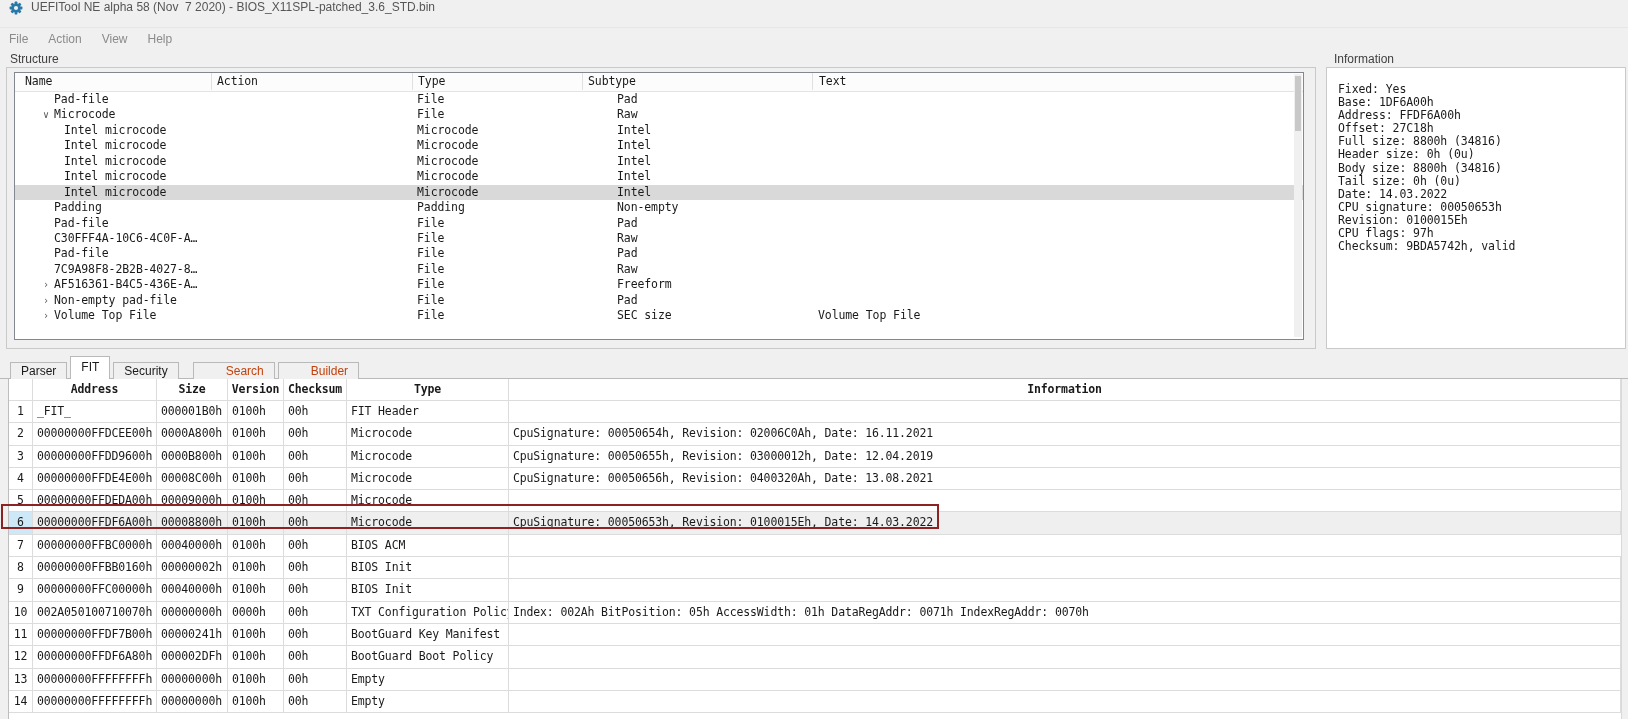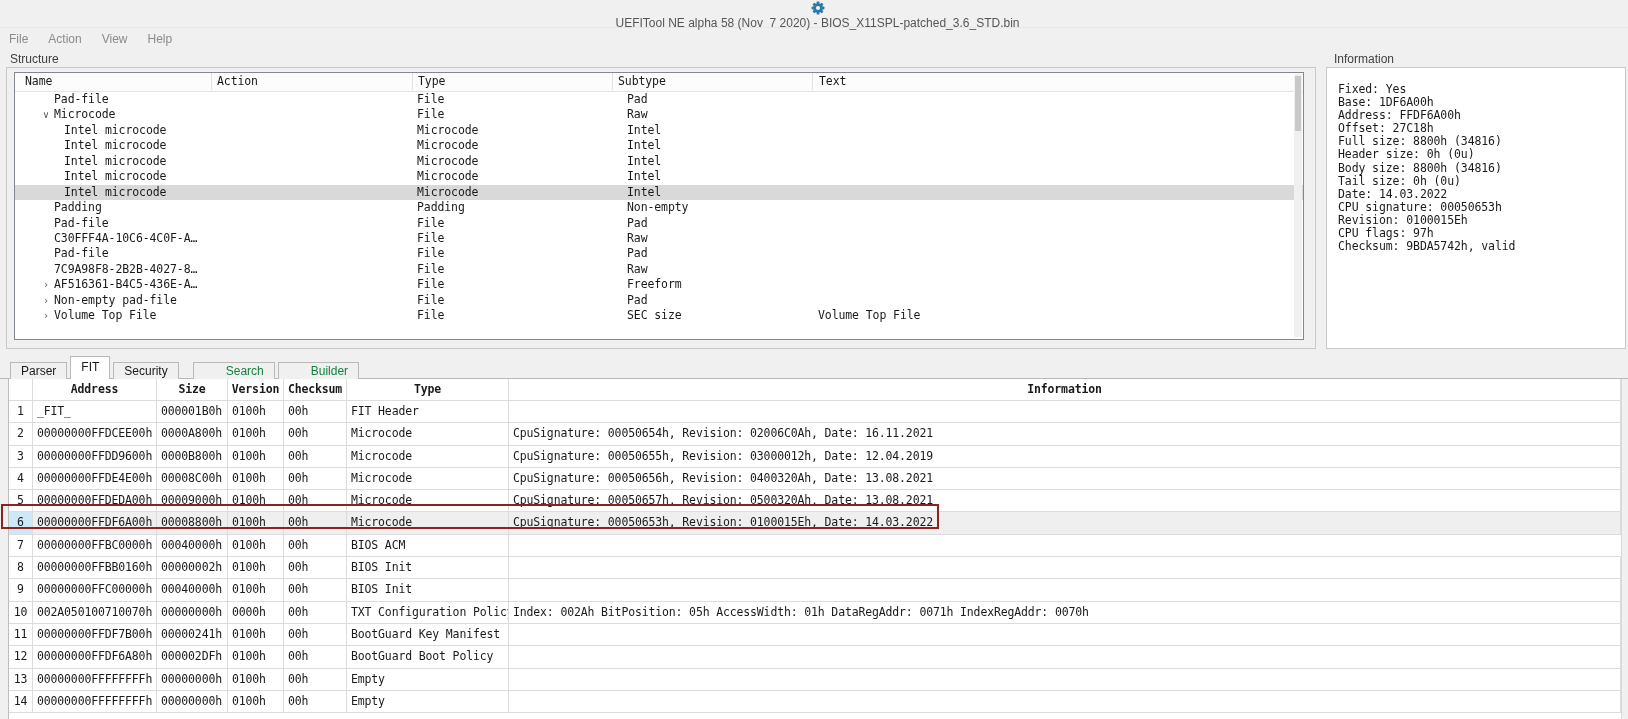--- a/index.html
+++ b/index.html
@@ -12,7 +12,7 @@
 
   
   .titlebar{position:absolute;left:0;top:0;width:100%;height:27px;background:#f0f0f0;
-    display:flex;align-items:center;border-bottom:1px solid #e6e6e6;flex-direction:column;}
+    display:flex;border-bottom:1px solid #e6e6e6;}
   .app-icon{margin-left:8px;width:16px;height:16px;display:inline-block;}
   .title-text{margin-left:7px;color:#565656;white-space:pre;}
 

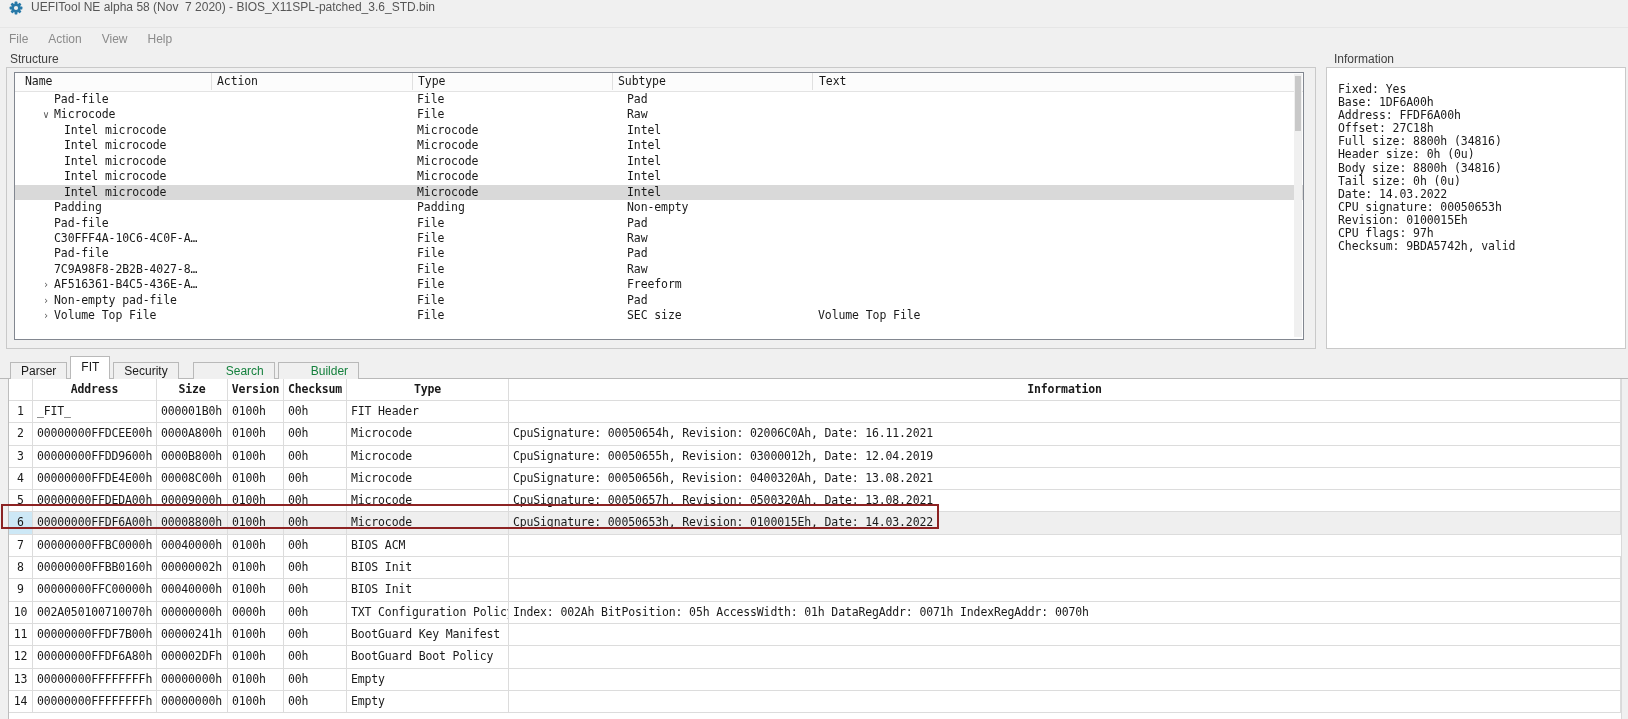--- a/index.html
+++ b/index.html
@@ -37,7 +37,7 @@
   .th0{left:0;padding-left:10px;}
   .th1{left:196px;padding-left:5px;border-left:1px solid #e0e0e0;}
   .th2{left:397px;padding-left:5px;border-left:1px solid #e0e0e0;}
-  .th3{left:597px;padding-left:5px;border-left:1px solid #e0e0e0;}
+  .th3{left:567px;padding-left:5px;border-left:1px solid #e0e0e0;}
   .th4{left:797px;padding-left:6px;border-left:1px solid #e0e0e0;}
   .tree-rows{position:relative;}
   .trow{position:relative;height:15.45px;line-height:15.45px;width:100%;}

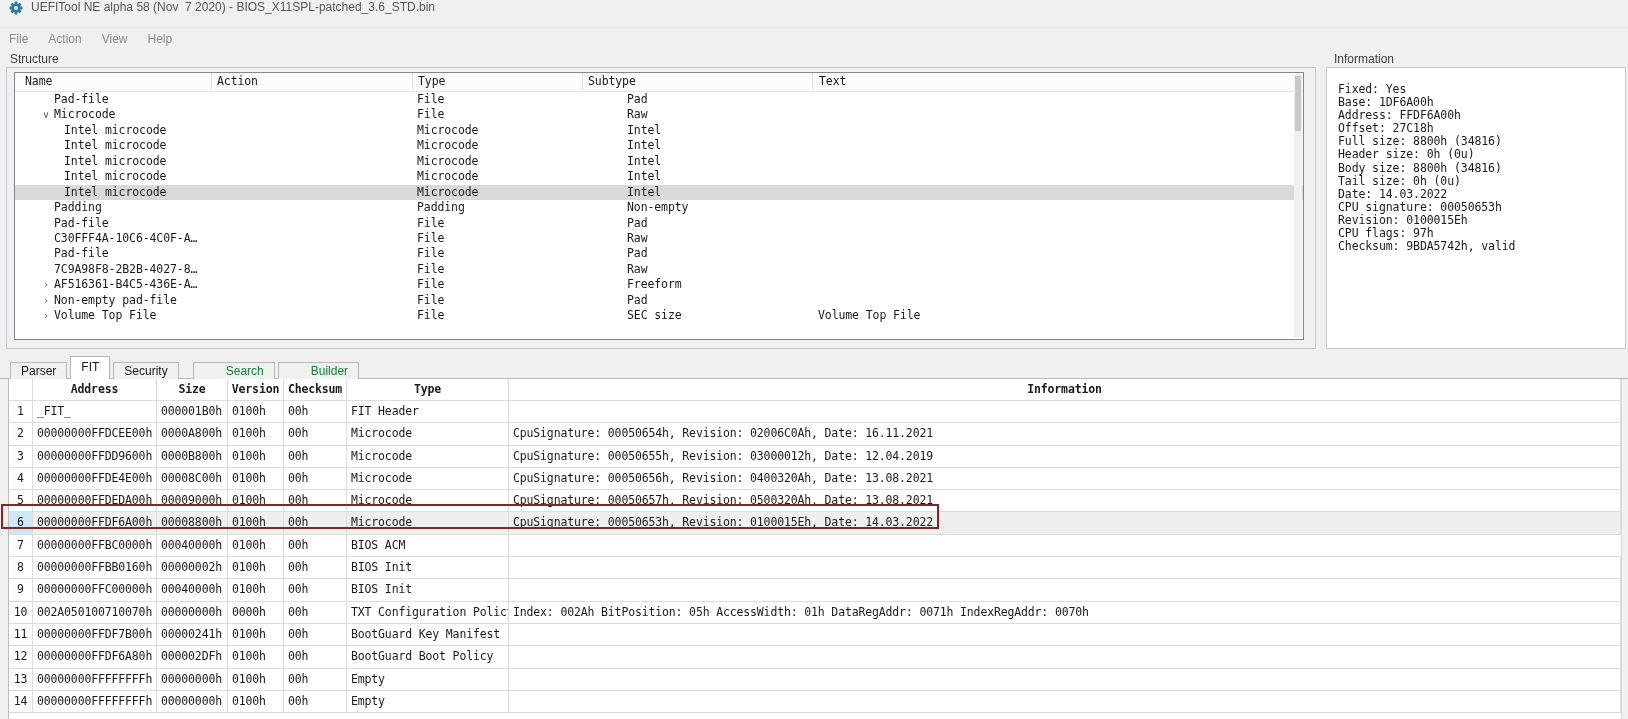--- a/index.html
+++ b/index.html
@@ -47,7 +47,7 @@
   .tr-name{left:calc(39px + var(--ind,0px));}
   .tr-action{left:201px;}
   .tr-type{left:402px;}
-  .tr-sub{left:602px;margin-left:10px;}
+  .tr-sub{left:602px;}
   .tr-text{left:803px;}
   .tree-scrollbar{position:absolute;top:1px;right:1px;width:8px;height:263px;background:#f0f0f0;}
   .tree-scroll-thumb{position:absolute;top:2px;left:1px;width:6px;height:55px;background:#c8c8c8;}

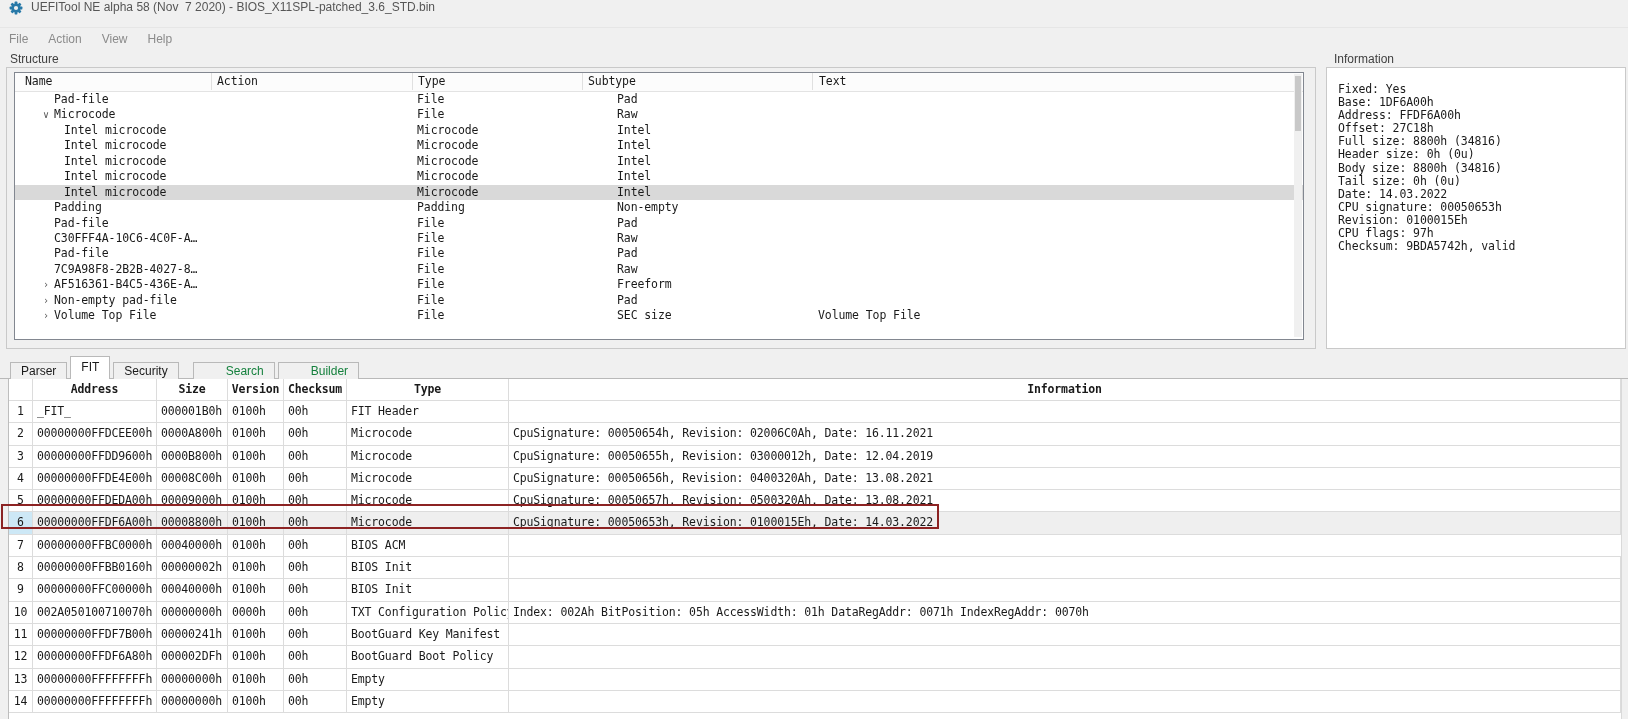--- a/index.html
+++ b/index.html
@@ -65,7 +65,7 @@
   .tabbar > div:nth-of-type(1){margin-left:10px;}
   .tabbar > div:nth-of-type(4){margin-left:14px;}
   .tabbar > div.s-active{background:#ffffff;height:22px;line-height:20px;margin-top:0;z-index:4;}
-  .tabbar > div.s-disabled{color:#15803d;padding-left:32px;}
+  .tabbar > div.s-disabled{color:#c2410c;padding-left:32px;}
   .pane-line{position:absolute;left:0;top:378px;width:100%;border-top:1px solid #b9b9b9;}
 
   

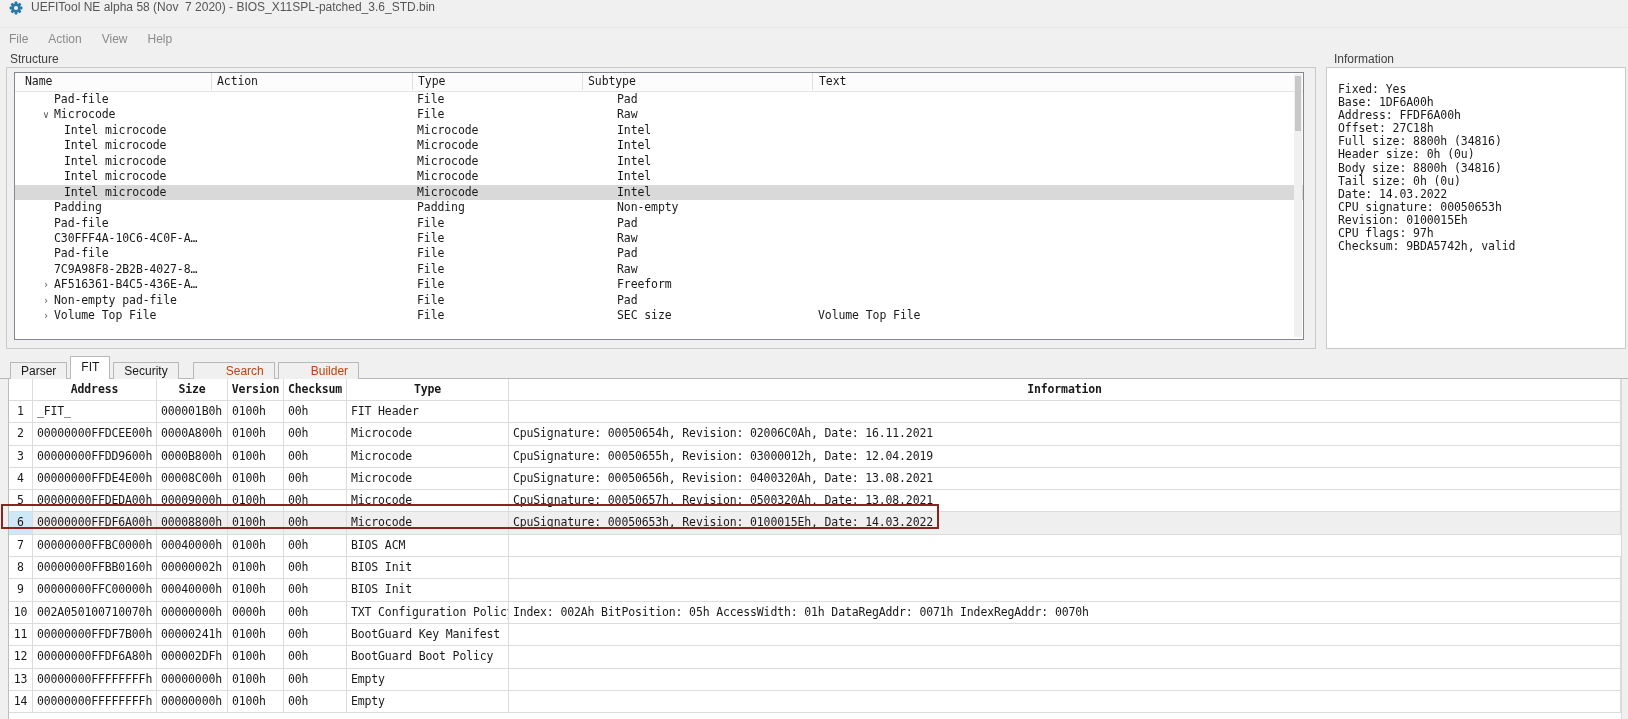--- a/index.html
+++ b/index.html
@@ -351,7 +351,6 @@
         <div class="fc3">0100h</div>
         <div class="fc4">00h</div>
         <div class="fc5">Microcode</div>
-        <div class="fc6">CpuSignature: 00050657h, Revision: 0500320Ah, Date: 13.08.2021</div>
       </div>
 
       <div class="frow hl">

